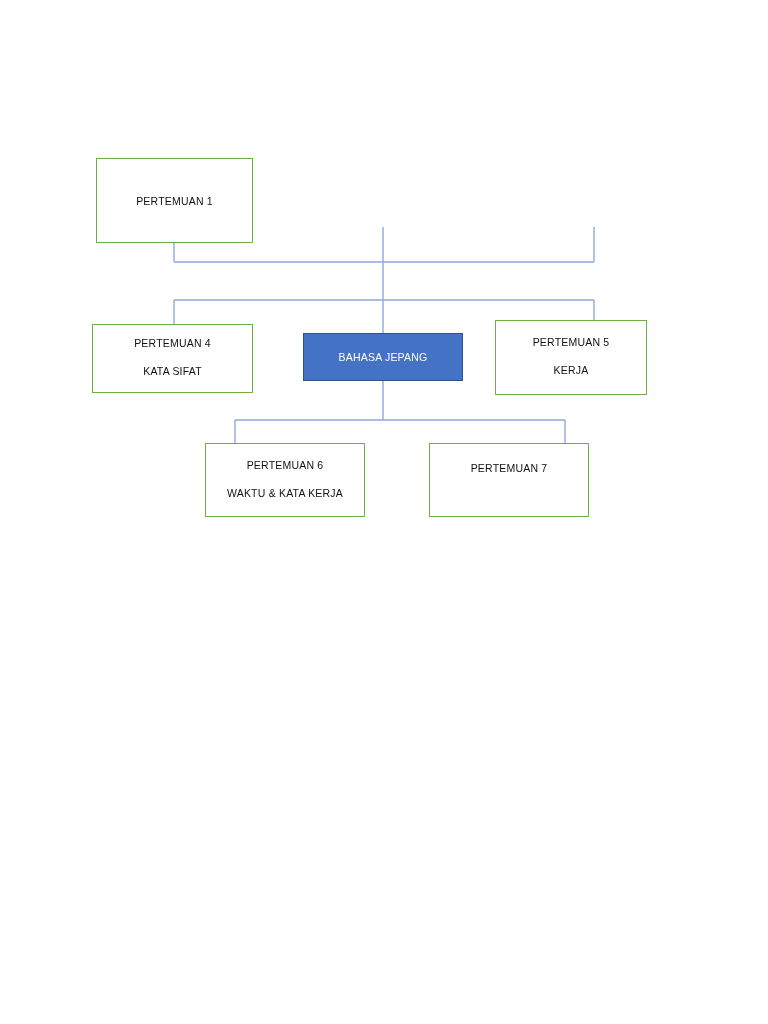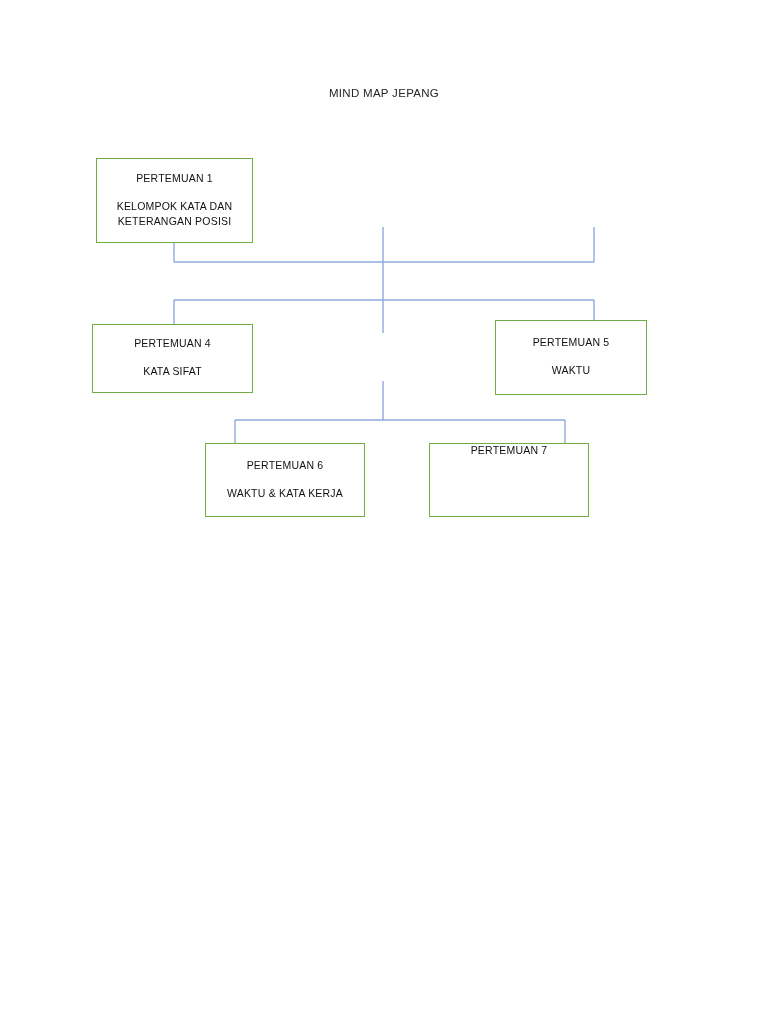--- a/index.html
+++ b/index.html
@@ -98,7 +98,6 @@
 
 <div id="page">
 
-  <div class="title">MIND MAP JEPANG</div>
 
   <svg id="connectors" viewBox="0 0 768 1024" width="768" height="1024">
     <g stroke="#8FAADC" stroke-width="1.4" fill="none">

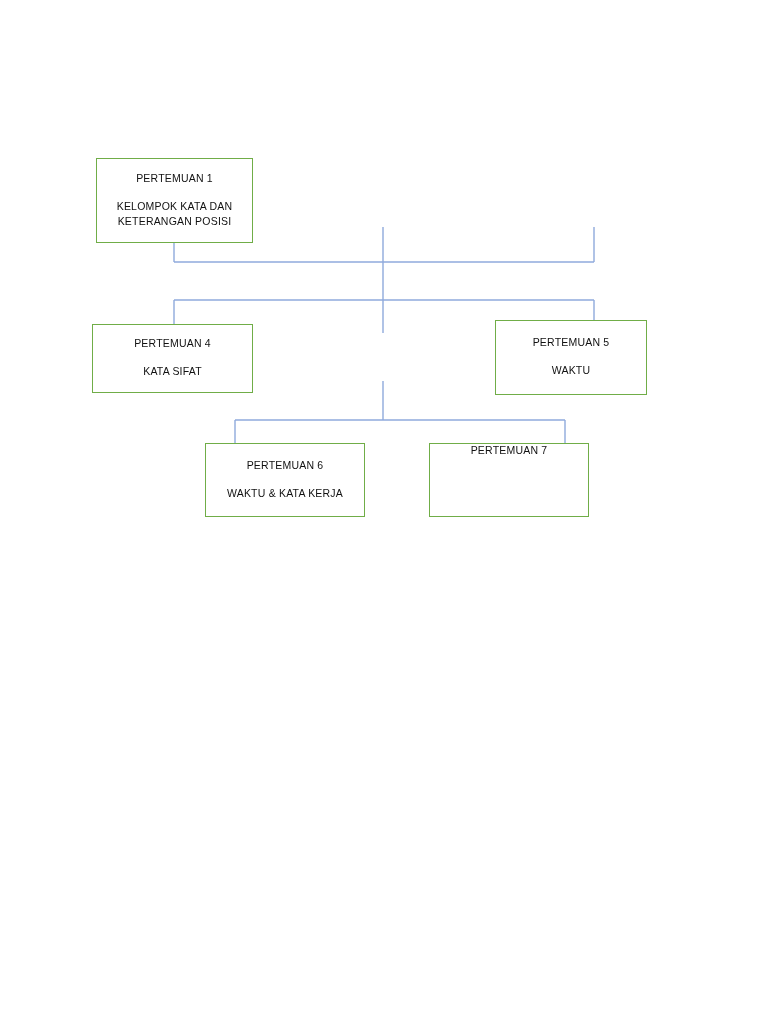--- a/index.html
+++ b/index.html
@@ -123,7 +123,6 @@
 
   <div class="node" id="node-1">
     <div class="line1">PERTEMUAN 1</div>
-    <div class="line2">KELOMPOK KATA DAN KETERANGAN POSISI</div>
   </div>
 
 

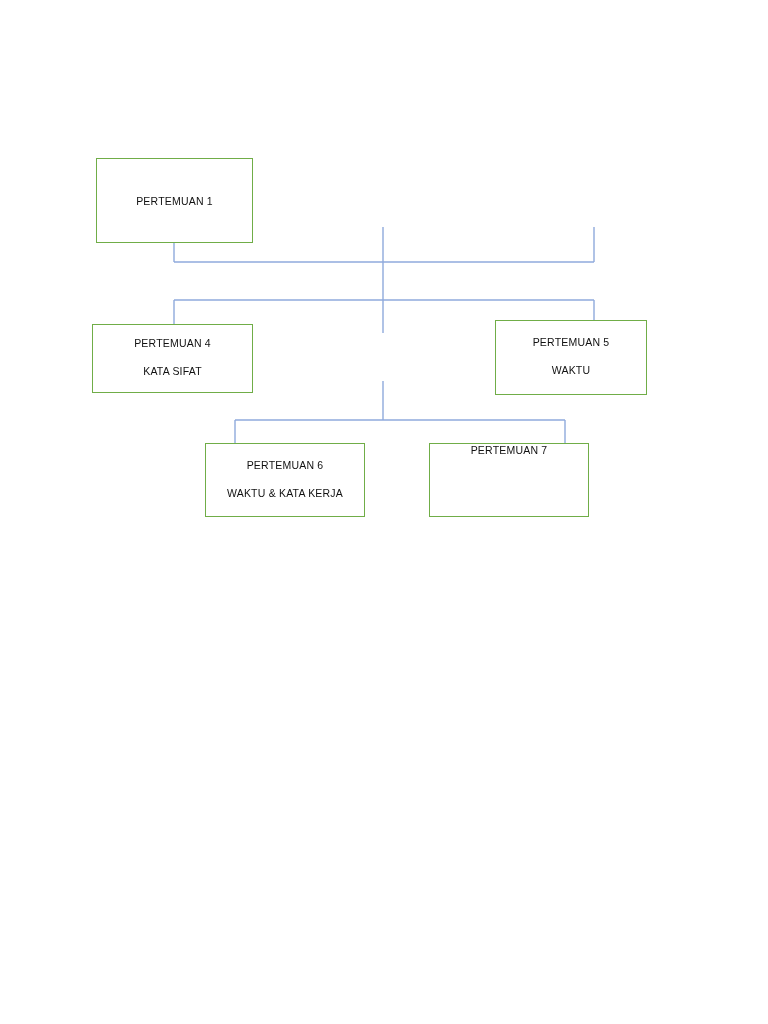--- a/index.html
+++ b/index.html
@@ -132,6 +132,9 @@
     <div class="line2">KATA SIFAT</div>
   </div>
 
+  <div class="node central" id="node-central">
+    <div class="line1">BAHASA JEPANG</div>
+  </div>
 
   <div class="node" id="node-5">
     <div class="line1">PERTEMUAN 5</div>

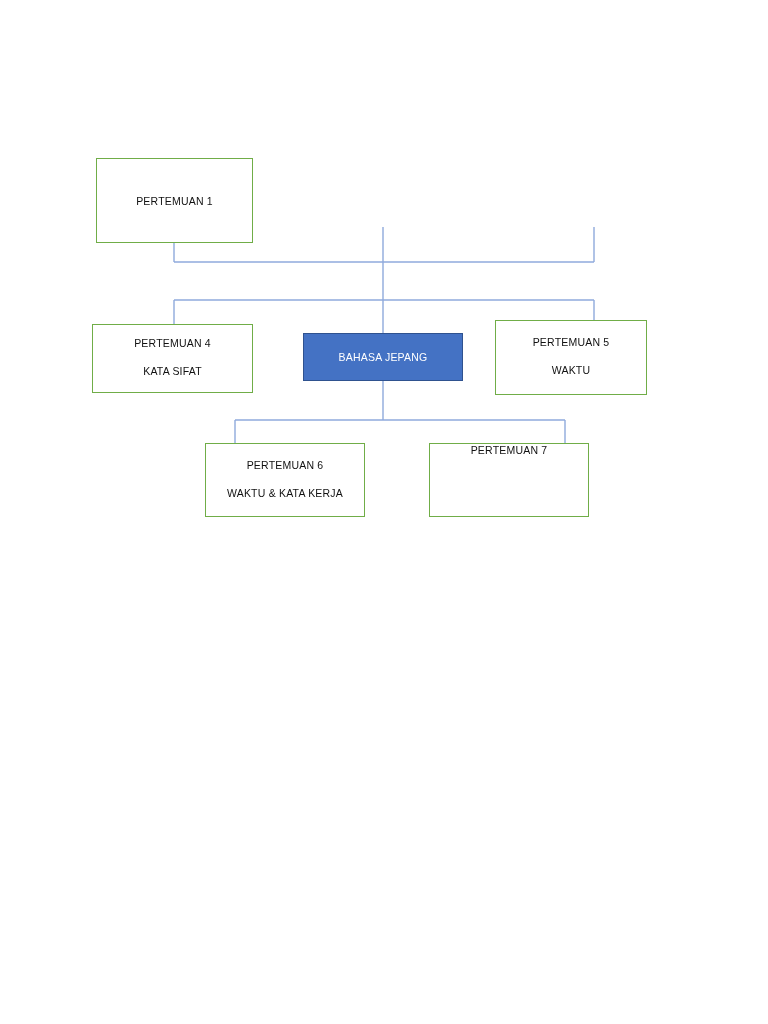--- a/index.html
+++ b/index.html
@@ -138,7 +138,7 @@
 
   <div class="node" id="node-5">
     <div class="line1">PERTEMUAN 5</div>
-    <div class="line2">WAKTU</div>
+    <div class="line2">KERJA</div>
   </div>
 
   <div class="node" id="node-6">

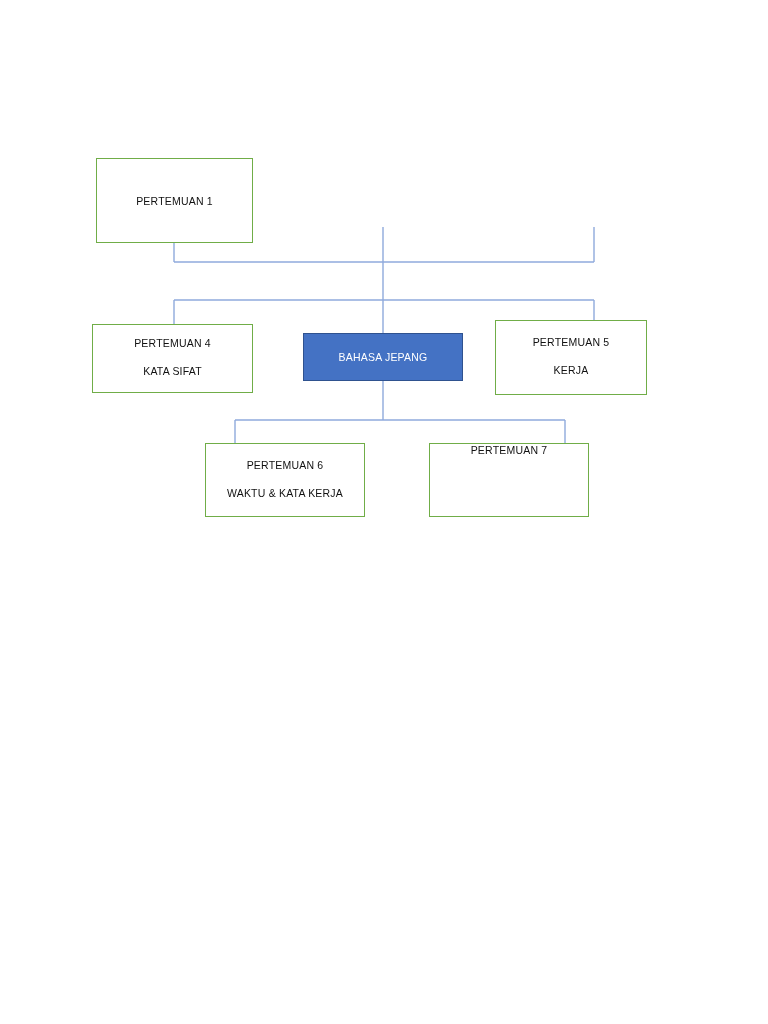--- a/index.html
+++ b/index.html
@@ -69,6 +69,7 @@
   }
   .node.top-aligned {
     justify-content: flex-start;
+    padding-top: 18px;
   }
 
   .node.central {

